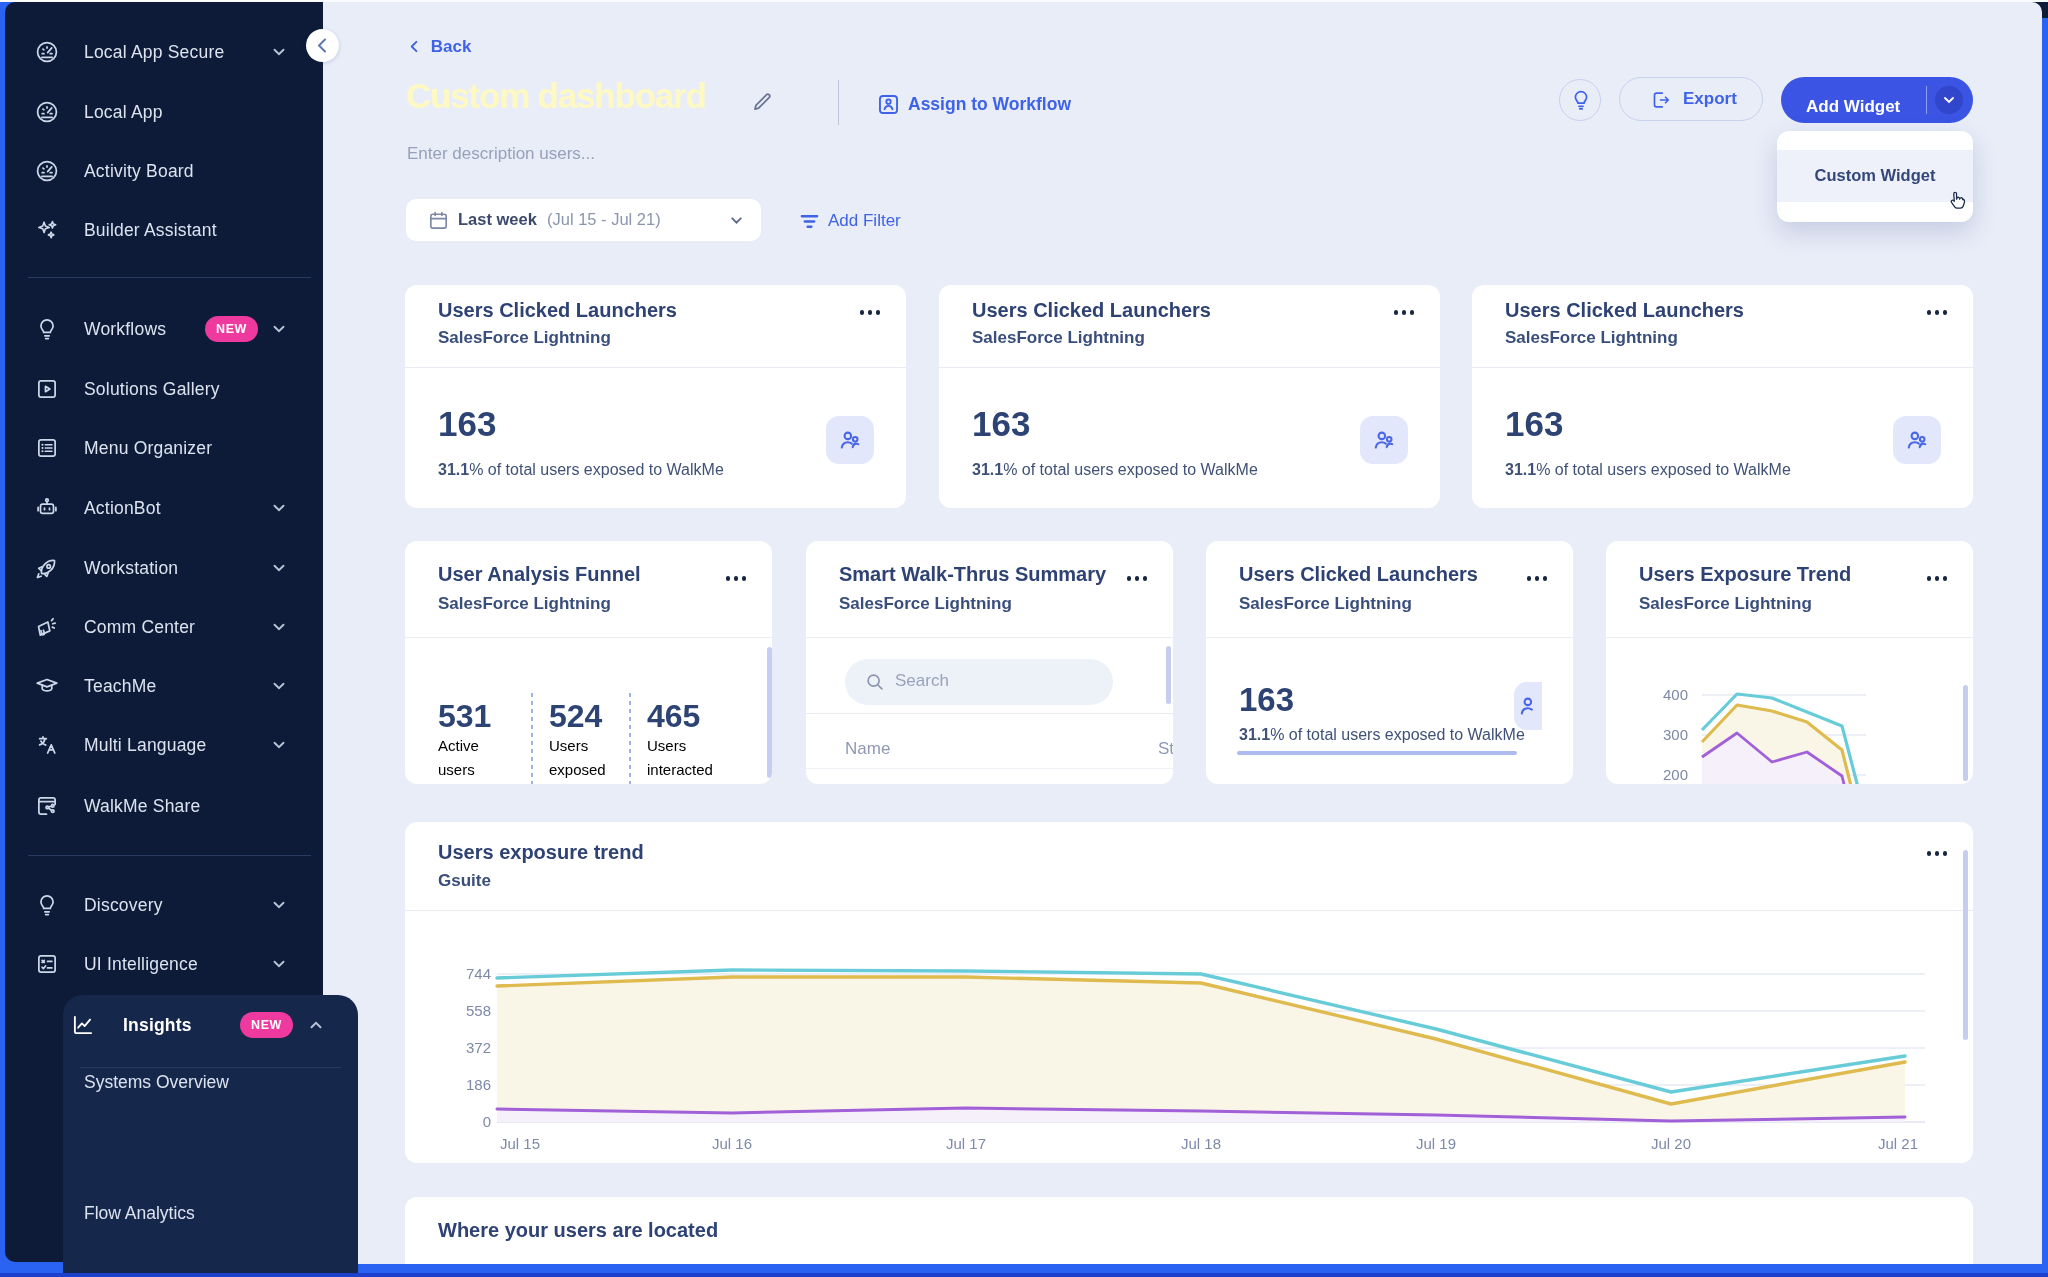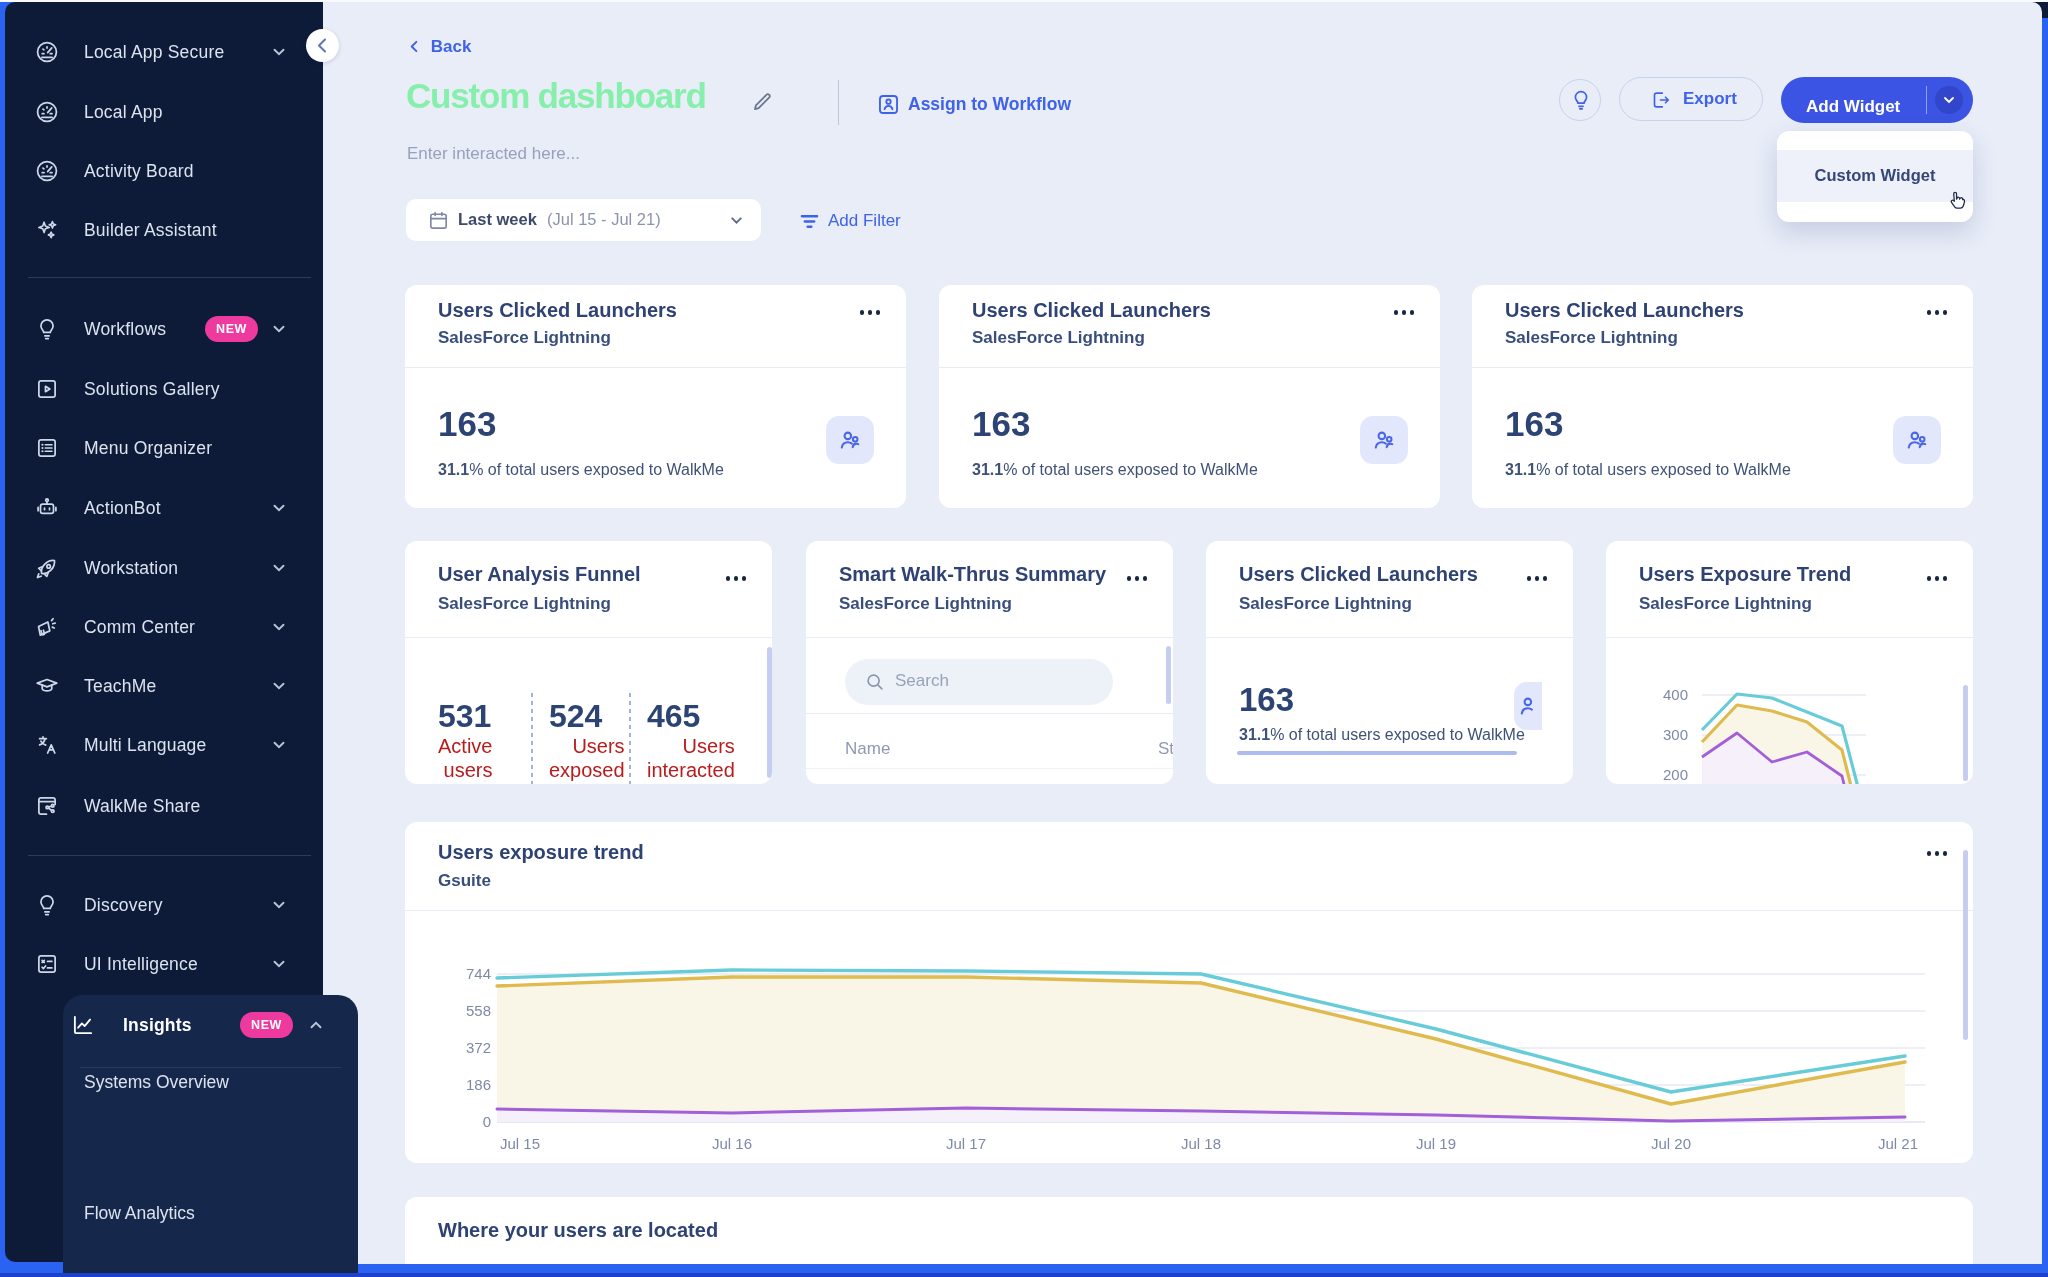--- a/index.html
+++ b/index.html
@@ -24,7 +24,7 @@
 
 .blue { color:#3e62e8; }
 #back { left:407px; top:37px; font-size:17px; font-weight:700; }
-#title { left:406px; top:76px; font-size:35px; font-weight:800; color:#86efac; letter-spacing:-1.2px; }
+#title { left:406px; top:76px; font-size:35px; font-weight:800; color:#fef9c3; letter-spacing:-1.2px; }
 #hdiv { left:838px; top:80px; width:1px; height:45px; background:#bcc5da; }
 #assign { left:908px; top:94px; font-size:17.5px; font-weight:700; }
 #desc { left:407px; top:144px; font-size:17px; color:#96a1bb; }

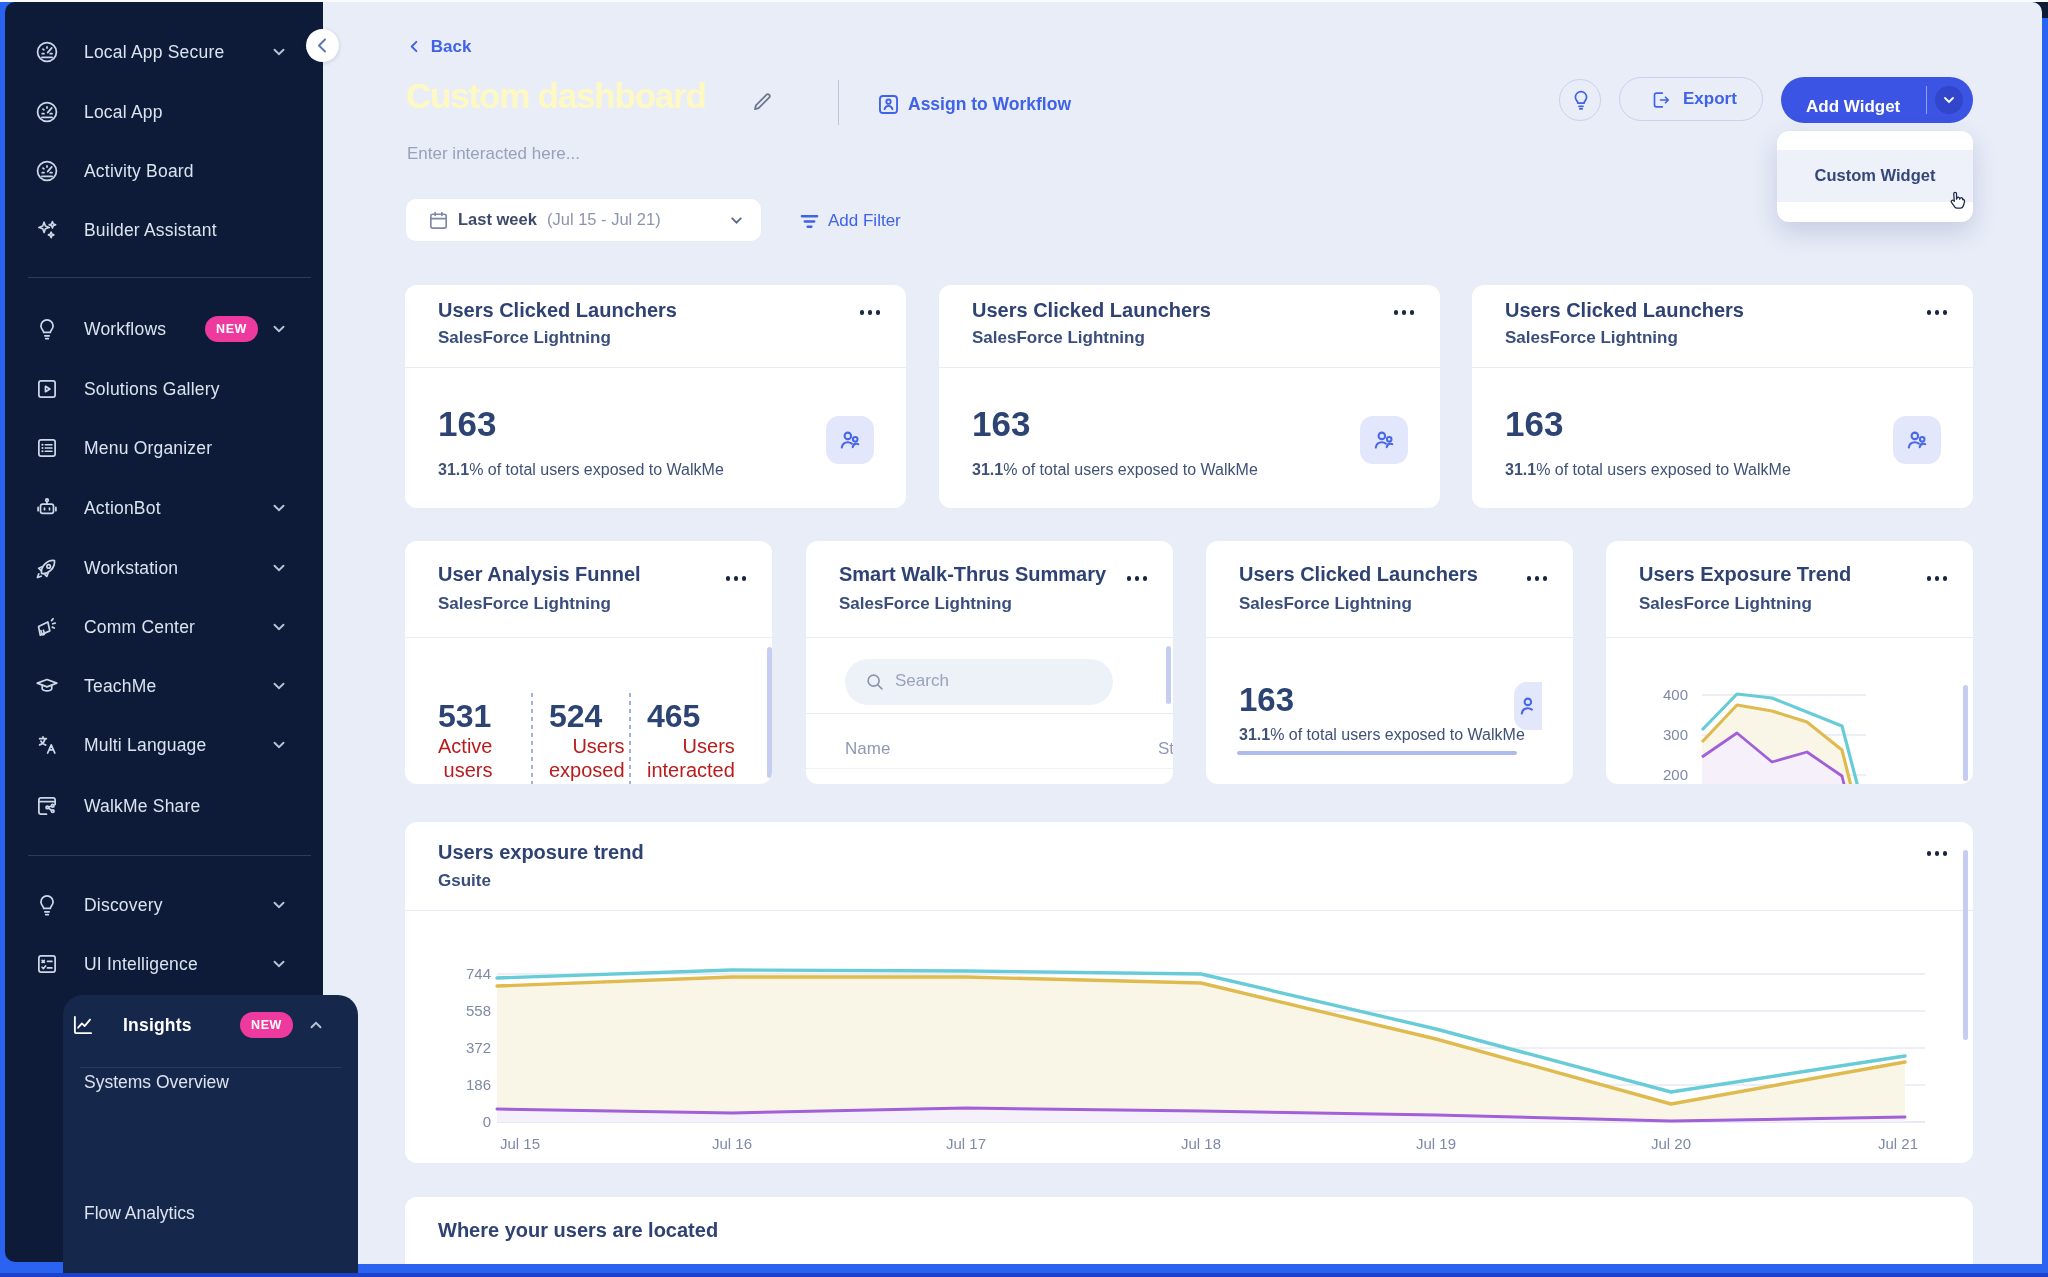--- a/index.html
+++ b/index.html
@@ -257,7 +257,7 @@
     <path d="M8.2 16.5c.5-2 2-3.2 3.8-3.2s3.3 1.2 3.8 3.2"></path>
   </svg>
 <div class="abs blue" id="assign">Assign to Workflow</div>
-<div class="abs" id="desc">Enter interacted here...</div>
+<div class="abs" id="desc">Enter description users...</div>
 <div class="abs" id="datepill">
   <svg style="position:absolute;left:21px;top:10px" width="23" height="23" viewBox="0 0 24 24" fill="none" stroke="#7d88a5" stroke-width="1.7" stroke-linecap="round">
       <rect x="4" y="5.5" width="16" height="14.5" rx="2"></rect>

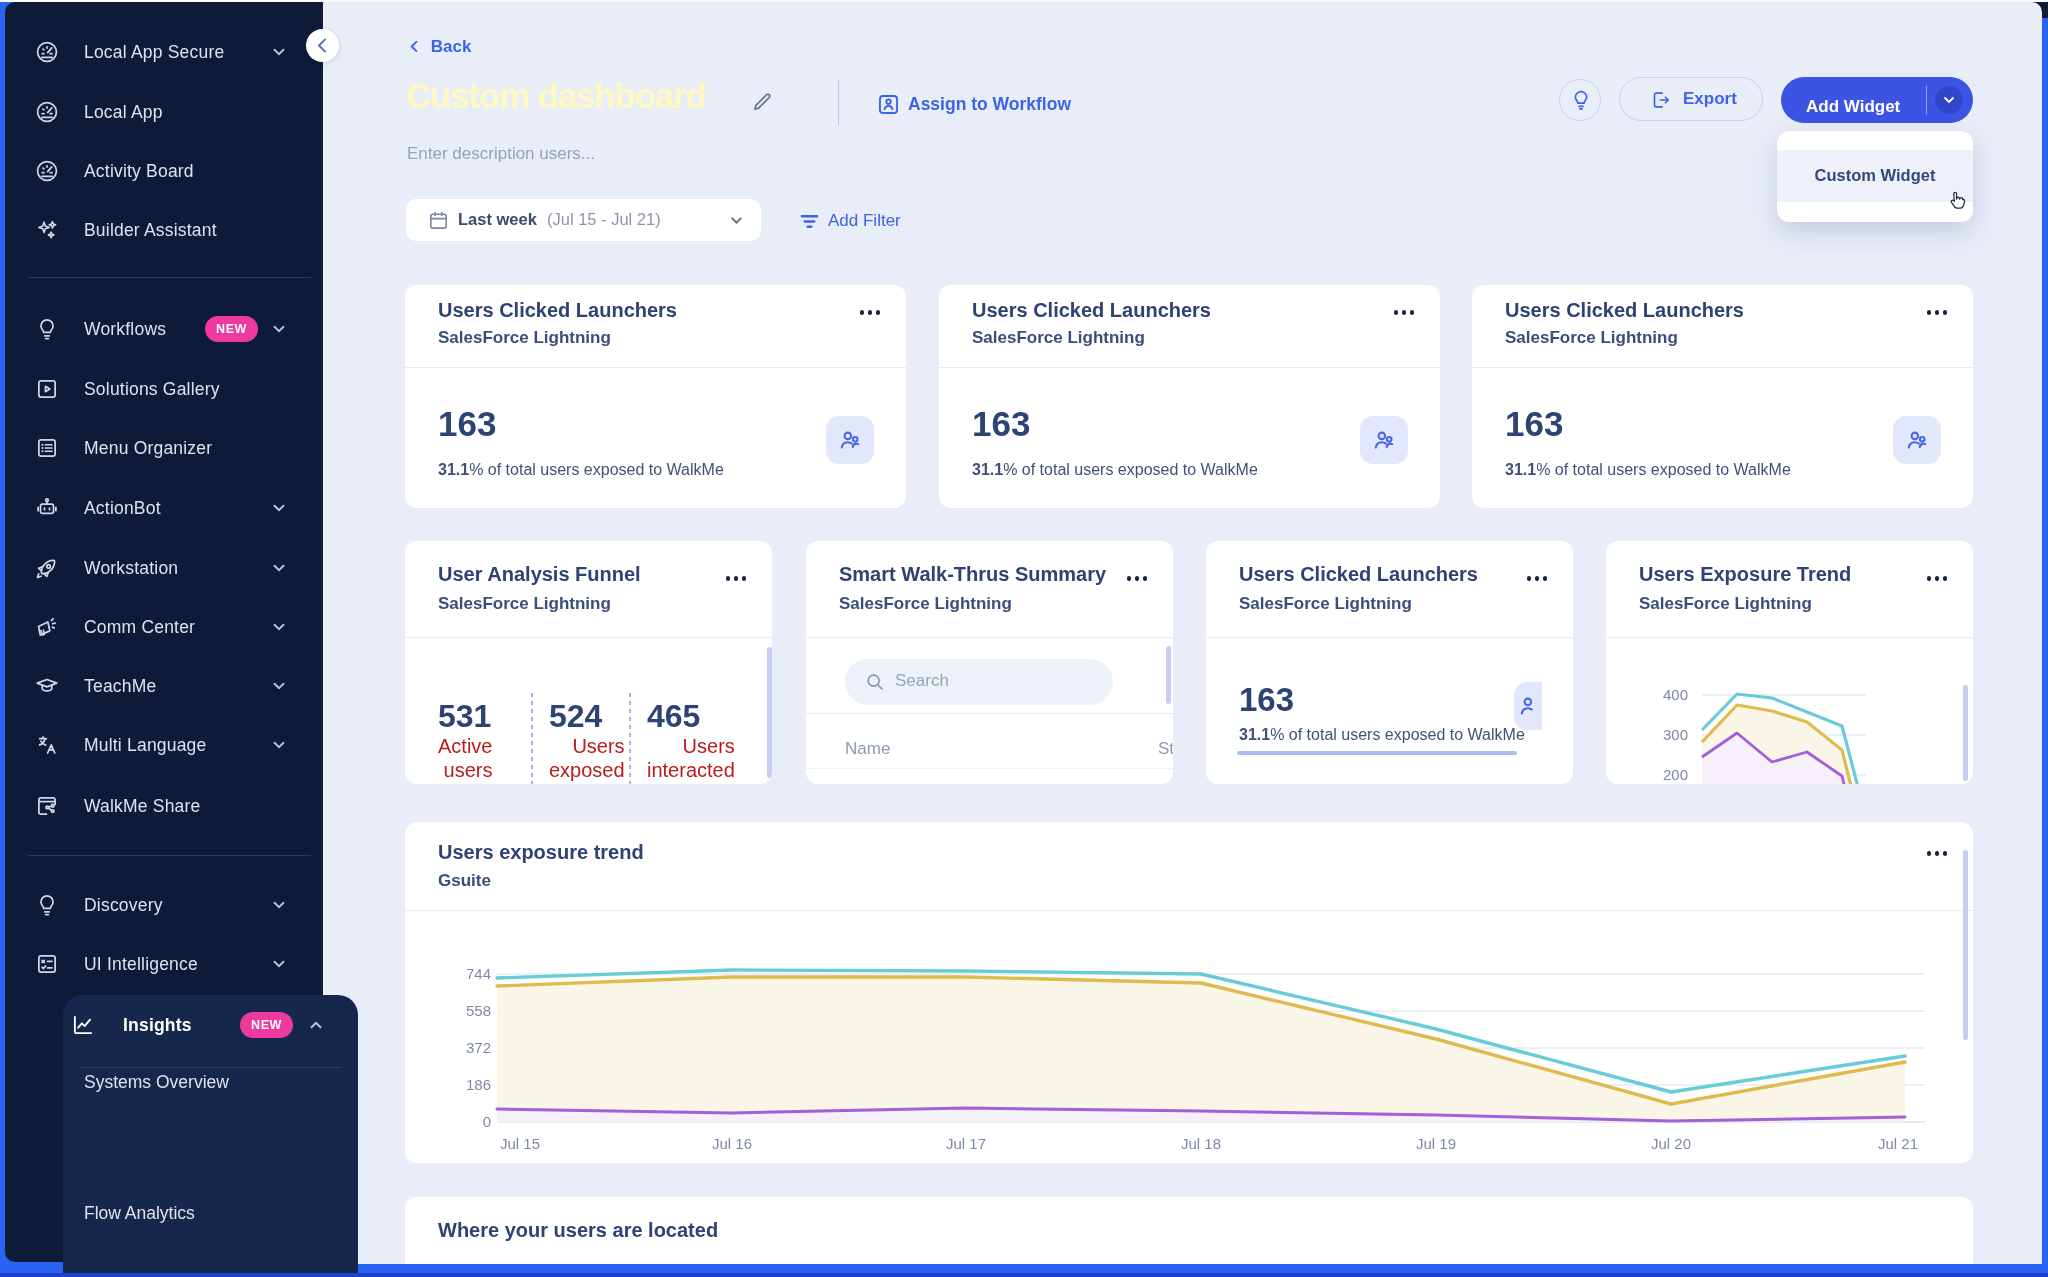--- a/index.html
+++ b/index.html
@@ -55,7 +55,7 @@
 .iconbox { position:absolute; width:48px; height:48px; background:#e2e7fc; border-radius:13px; }
 .vsb { position:absolute; width:5px; border-radius:2.5px; background:#c5cef1; }
 .fnum { position:absolute; top:157px; font-size:32px; font-weight:700; color:#2c4373; }
-.flbl { position:absolute; top:193px; font-size:20px; color:#b91c1c; line-height:24px;text-align:right; }
+.flbl { position:absolute; top:193px; font-size:15px; color:#000000; line-height:24px; }
 .fdash { position:absolute; top:152px; height:91px; width:2px; background:repeating-linear-gradient(to bottom,#9fb1e9 0 4px,transparent 4px 8px); }
 </style>
 </head>

